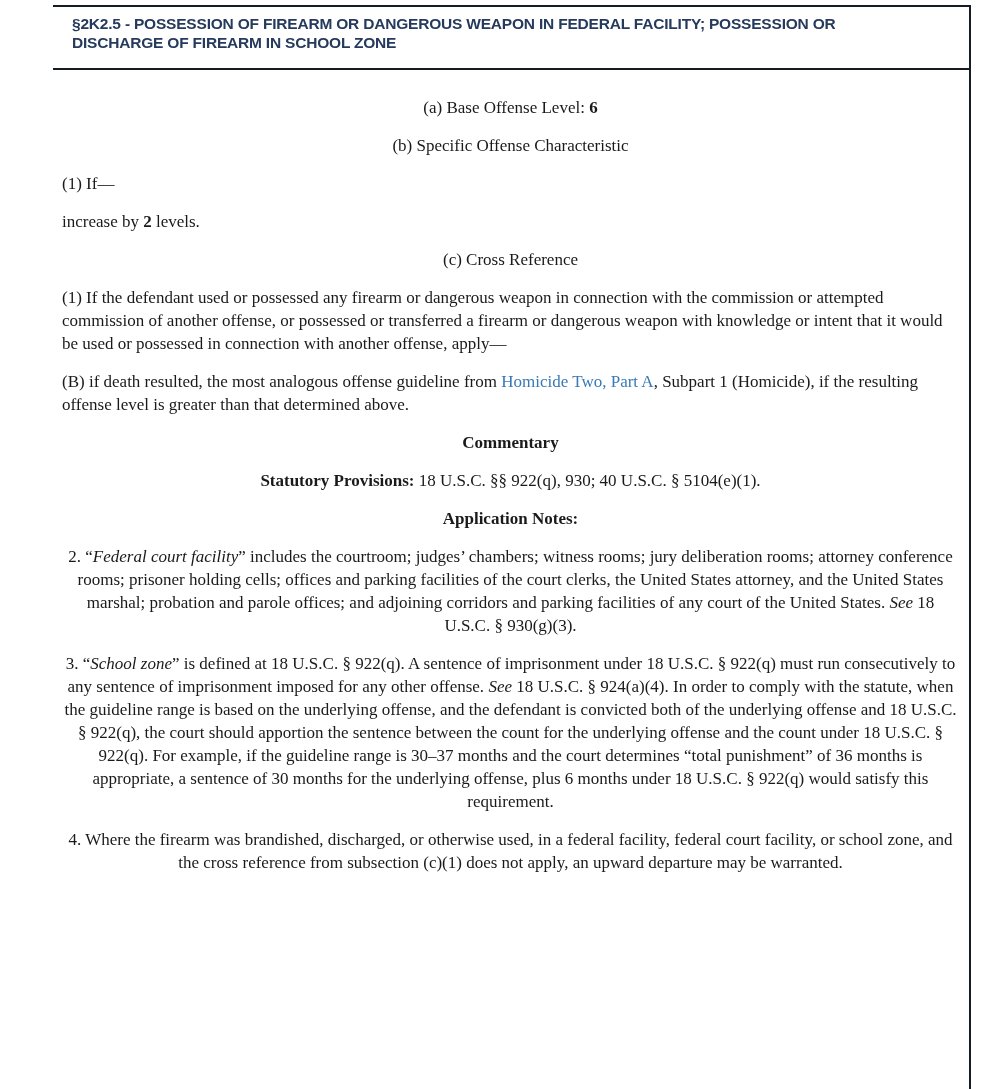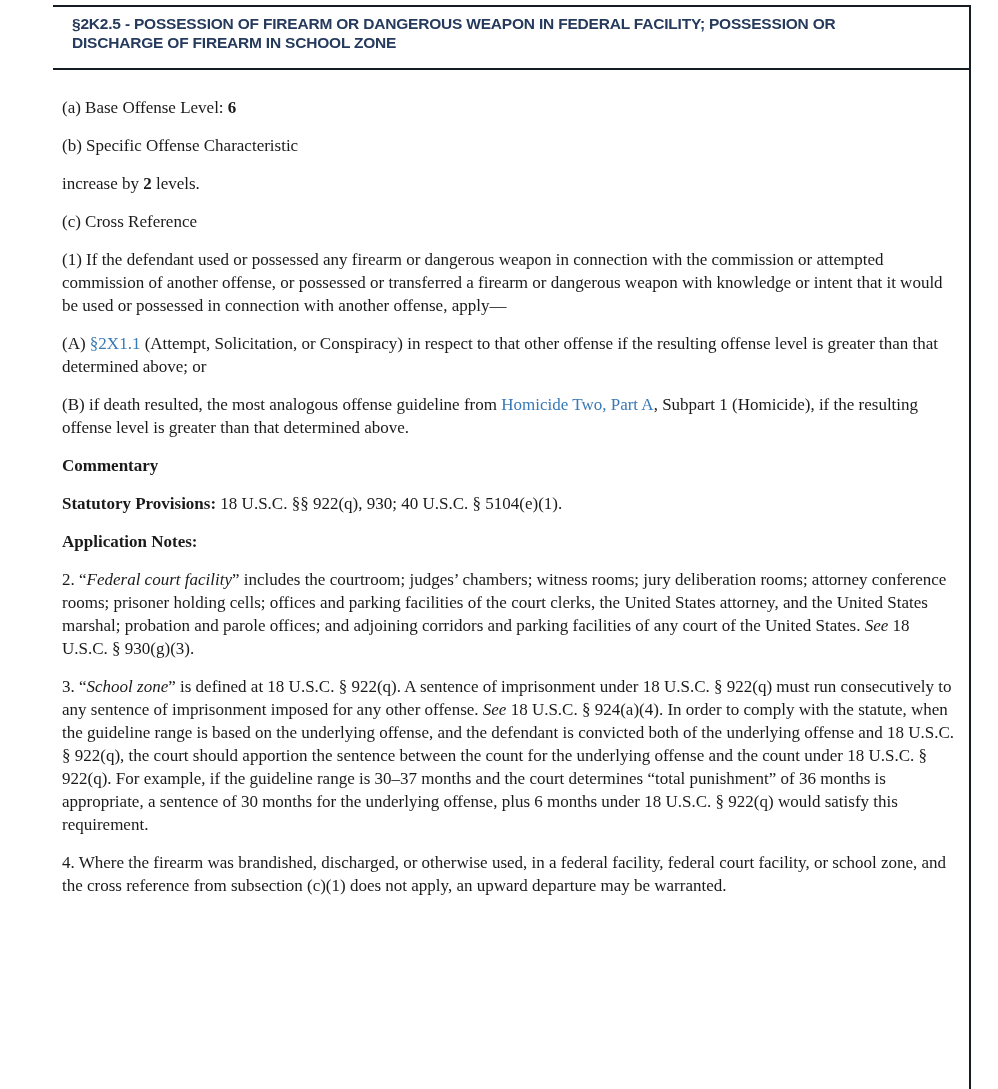--- a/index.html
+++ b/index.html
@@ -54,7 +54,7 @@
     line-height: 23px;
   }
   p.para { margin: 0 0 15px 0; }
-  .indent-0 { margin-left: 0; }
+  .indent-0 { margin-left: 0; text-align: center; }
   .indent-1 { margin-left: 26px; }
   .indent-2 { margin-left: 48px; }
   .b { font-weight: 700; }

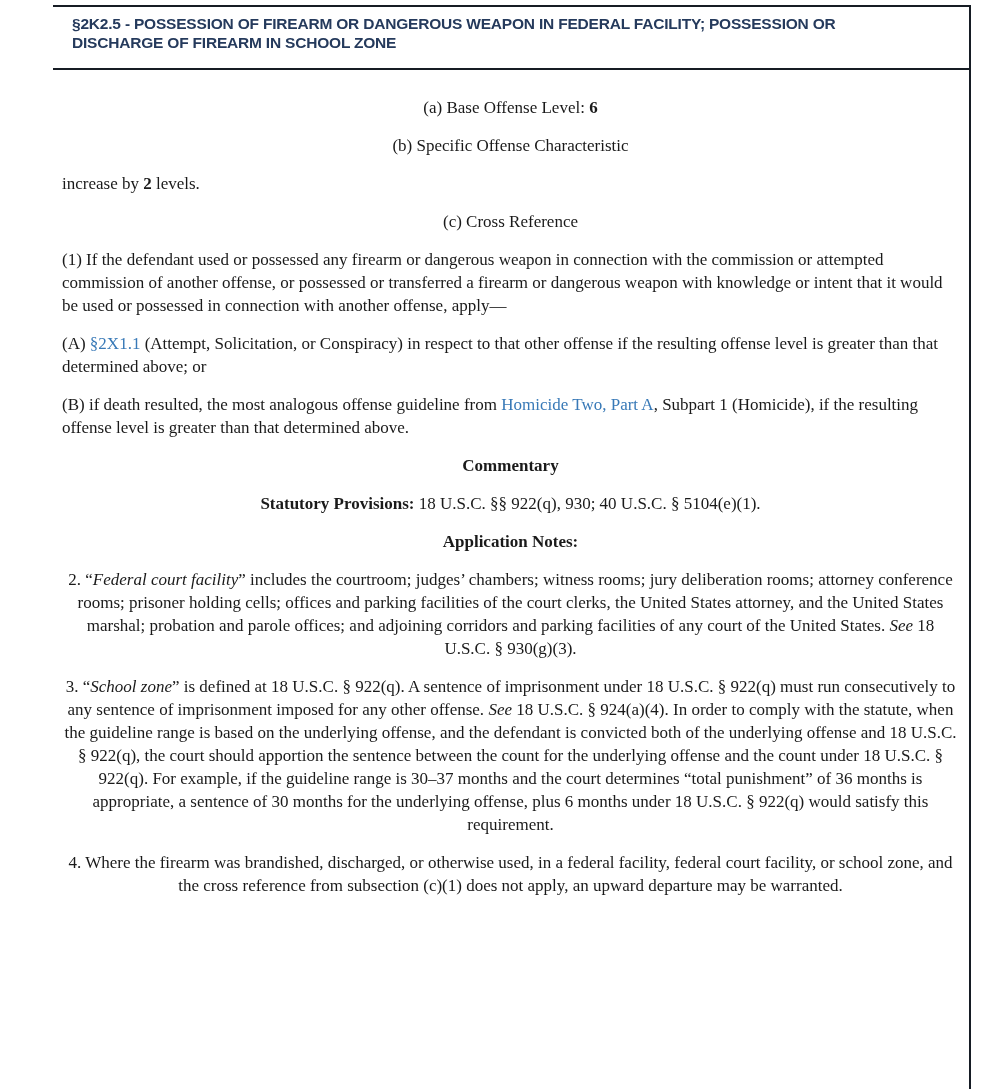--- a/index.html
+++ b/index.html
@@ -77,6 +77,7 @@
 <div class="doc-body">
     <p class="para indent-0"><span class="">(a) Base Offense Level: </span><span class="b">6</span></p>
     <p class="para indent-0"><span class="">(b) Specific Offense Characteristic</span></p>
+    <p class="para indent-1"><span class="">(1) If—</span></p>
     <p class="para indent-2"><span class="">increase by </span><span class="b">2</span><span class=""> levels.</span></p>
     <p class="para indent-0"><span class="">(c) Cross Reference</span></p>
     <p class="para indent-1"><span class="">(1) If the defendant used or possessed any firearm or dangerous weapon in connection with the commission or attempted commission of another offense, or possessed or transferred a firearm or dangerous weapon with knowledge or intent that it would be used or possessed in connection with another offense, apply—</span></p>

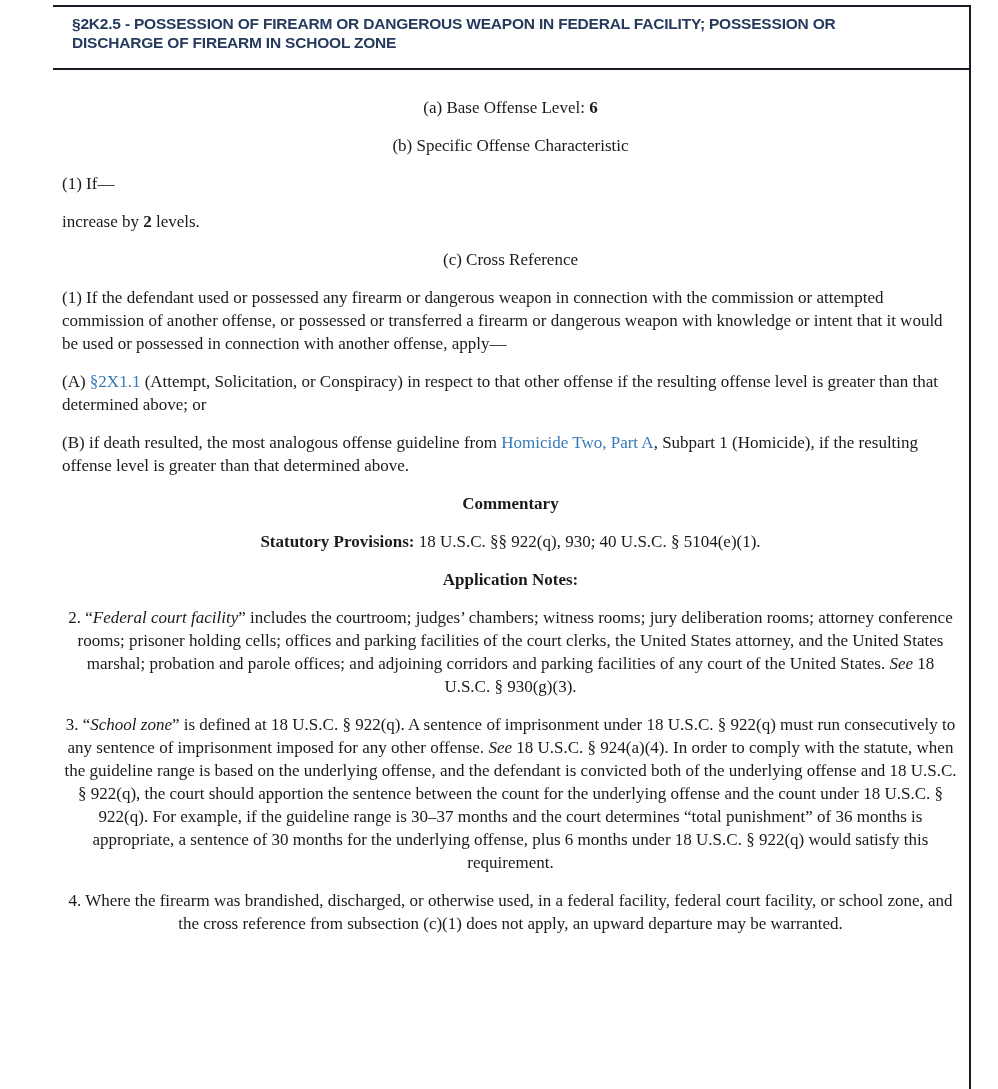--- a/index.html
+++ b/index.html
@@ -81,7 +81,6 @@
     <p class="para indent-2"><span class="">increase by </span><span class="b">2</span><span class=""> levels.</span></p>
     <p class="para indent-0"><span class="">(c) Cross Reference</span></p>
     <p class="para indent-1"><span class="">(1) If the defendant used or possessed any firearm or dangerous weapon in connection with the commission or attempted commission of another offense, or possessed or transferred a firearm or dangerous weapon with knowledge or intent that it would be used or possessed in connection with another offense, apply—</span></p>
-    <p class="para indent-2"><span class="">(A) </span><a href="#" class="guideline-link">§2X1.1</a><span class=""> (Attempt, Solicitation, or Conspiracy) in respect to that other offense if the resulting offense level is greater than that determined above; or</span></p>
     <p class="para indent-2"><span class="">(B) if death resulted, the most analogous offense guideline from </span><a href="#" class="guideline-link">Homicide Two, Part A</a><span class="">, Subpart 1 (Homicide), if the resulting offense level is greater than that determined above.</span></p>
     <p class="para indent-0"><span class="b">Commentary</span></p>
     <p class="para indent-0"><span class="b">Statutory Provisions:</span><span class=""> 18 U.S.C. §§ 922(q), 930; 40 U.S.C. § 5104(e)(1).</span></p>

